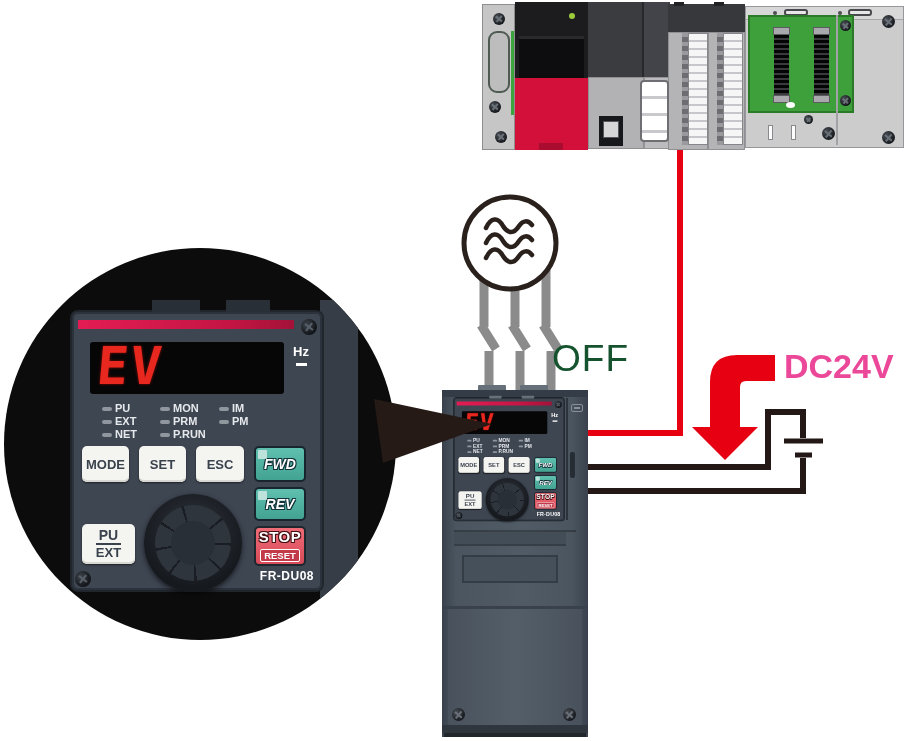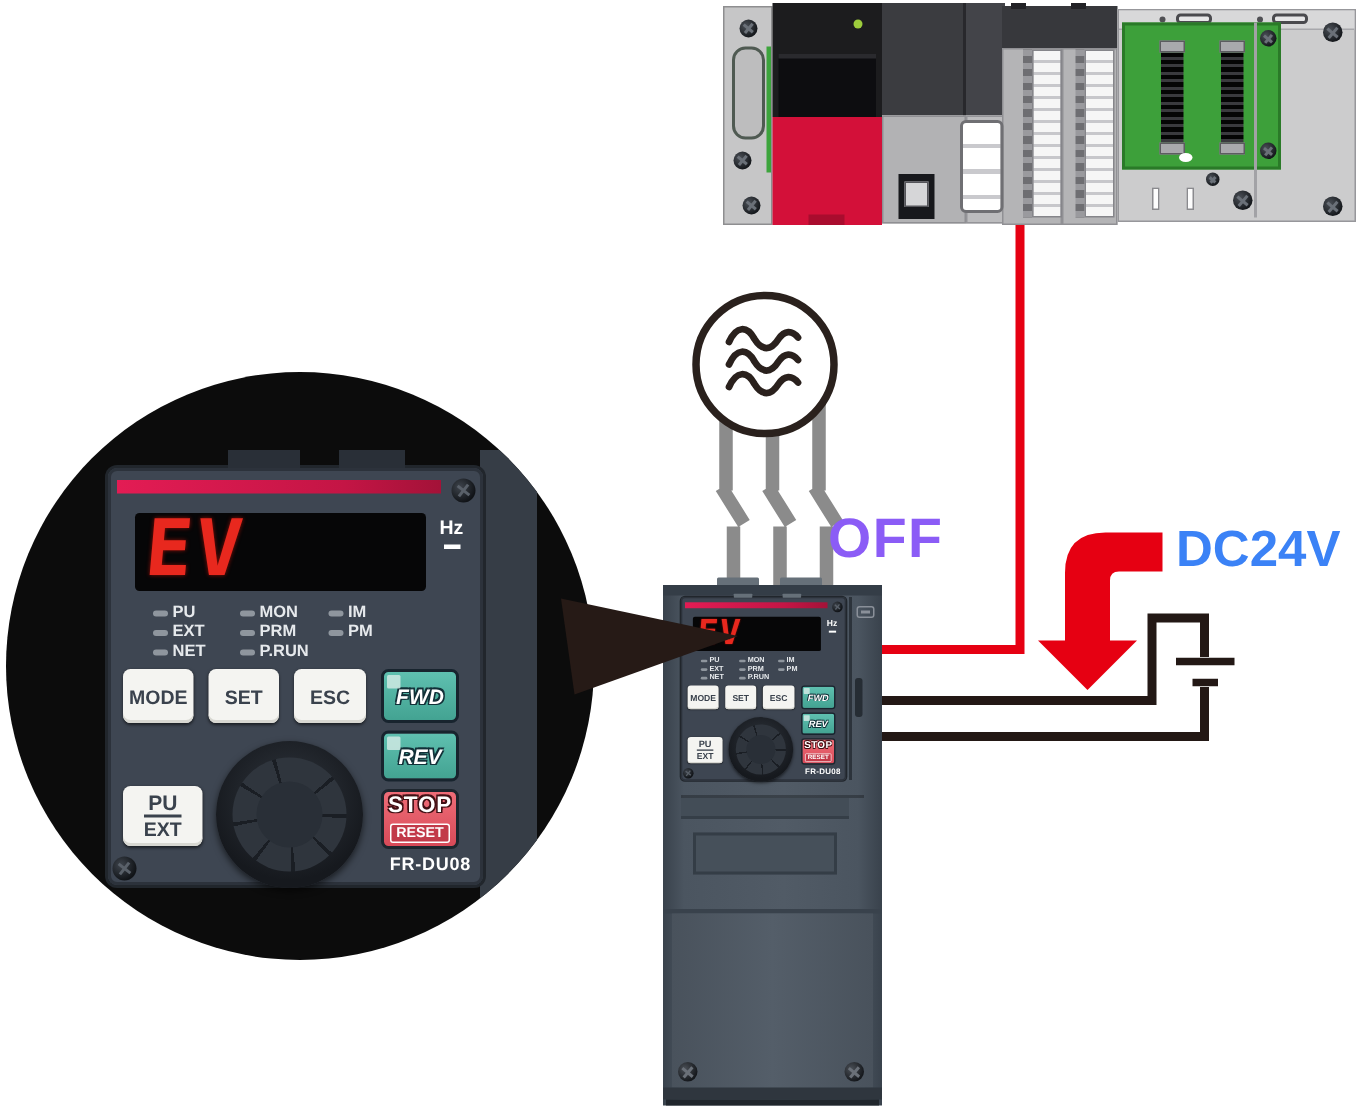--- a/index.html
+++ b/index.html
@@ -141,7 +141,7 @@
   .panel .model{position:absolute;right:8px;top:257px;font-weight:bold;font-size:12px;color:#fff;letter-spacing:.5px;}
 
   
-  .label-off{position:absolute;left:552px;top:338px;font-weight:bold;font-size:37px;color:#8b5cf6;letter-spacing:1px;z-index:7;}
+  .label-off{position:absolute;left:552px;top:338px;font-weight:normal;font-size:37px;color:#14532d;letter-spacing:1px;z-index:7;}
   .label-dc{position:absolute;left:784px;top:347px;font-weight:bold;font-size:34px;color:#3b82f6;z-index:7;}
   .caption{position:absolute;left:2px;top:644px;font-weight:bold;font-size:40px;color:#221814;z-index:7;letter-spacing:0;}
 </style>

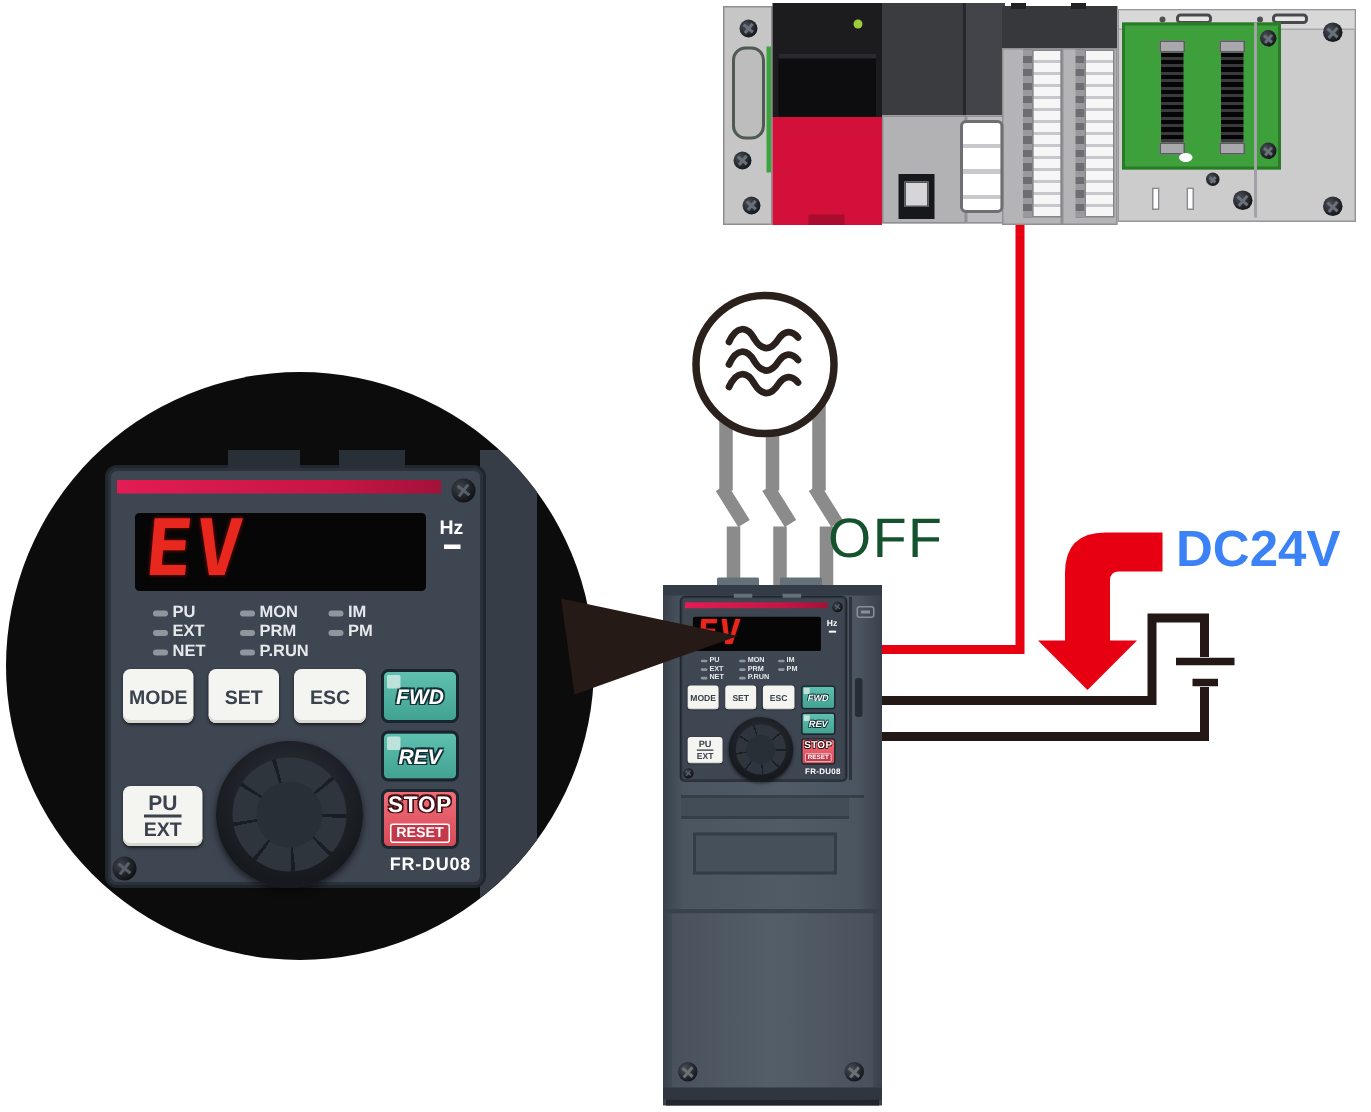--- a/index.html
+++ b/index.html
@@ -142,7 +142,7 @@
 
   
   .label-off{position:absolute;left:552px;top:338px;font-weight:normal;font-size:37px;color:#14532d;letter-spacing:1px;z-index:7;}
-  .label-dc{position:absolute;left:784px;top:347px;font-weight:bold;font-size:34px;color:#3b82f6;z-index:7;}
+  .label-dc{position:absolute;left:784px;top:347px;font-weight:bold;font-size:34px;color:#ec4899;z-index:7;}
   .caption{position:absolute;left:2px;top:644px;font-weight:bold;font-size:40px;color:#221814;z-index:7;letter-spacing:0;}
 </style>
 </head>

